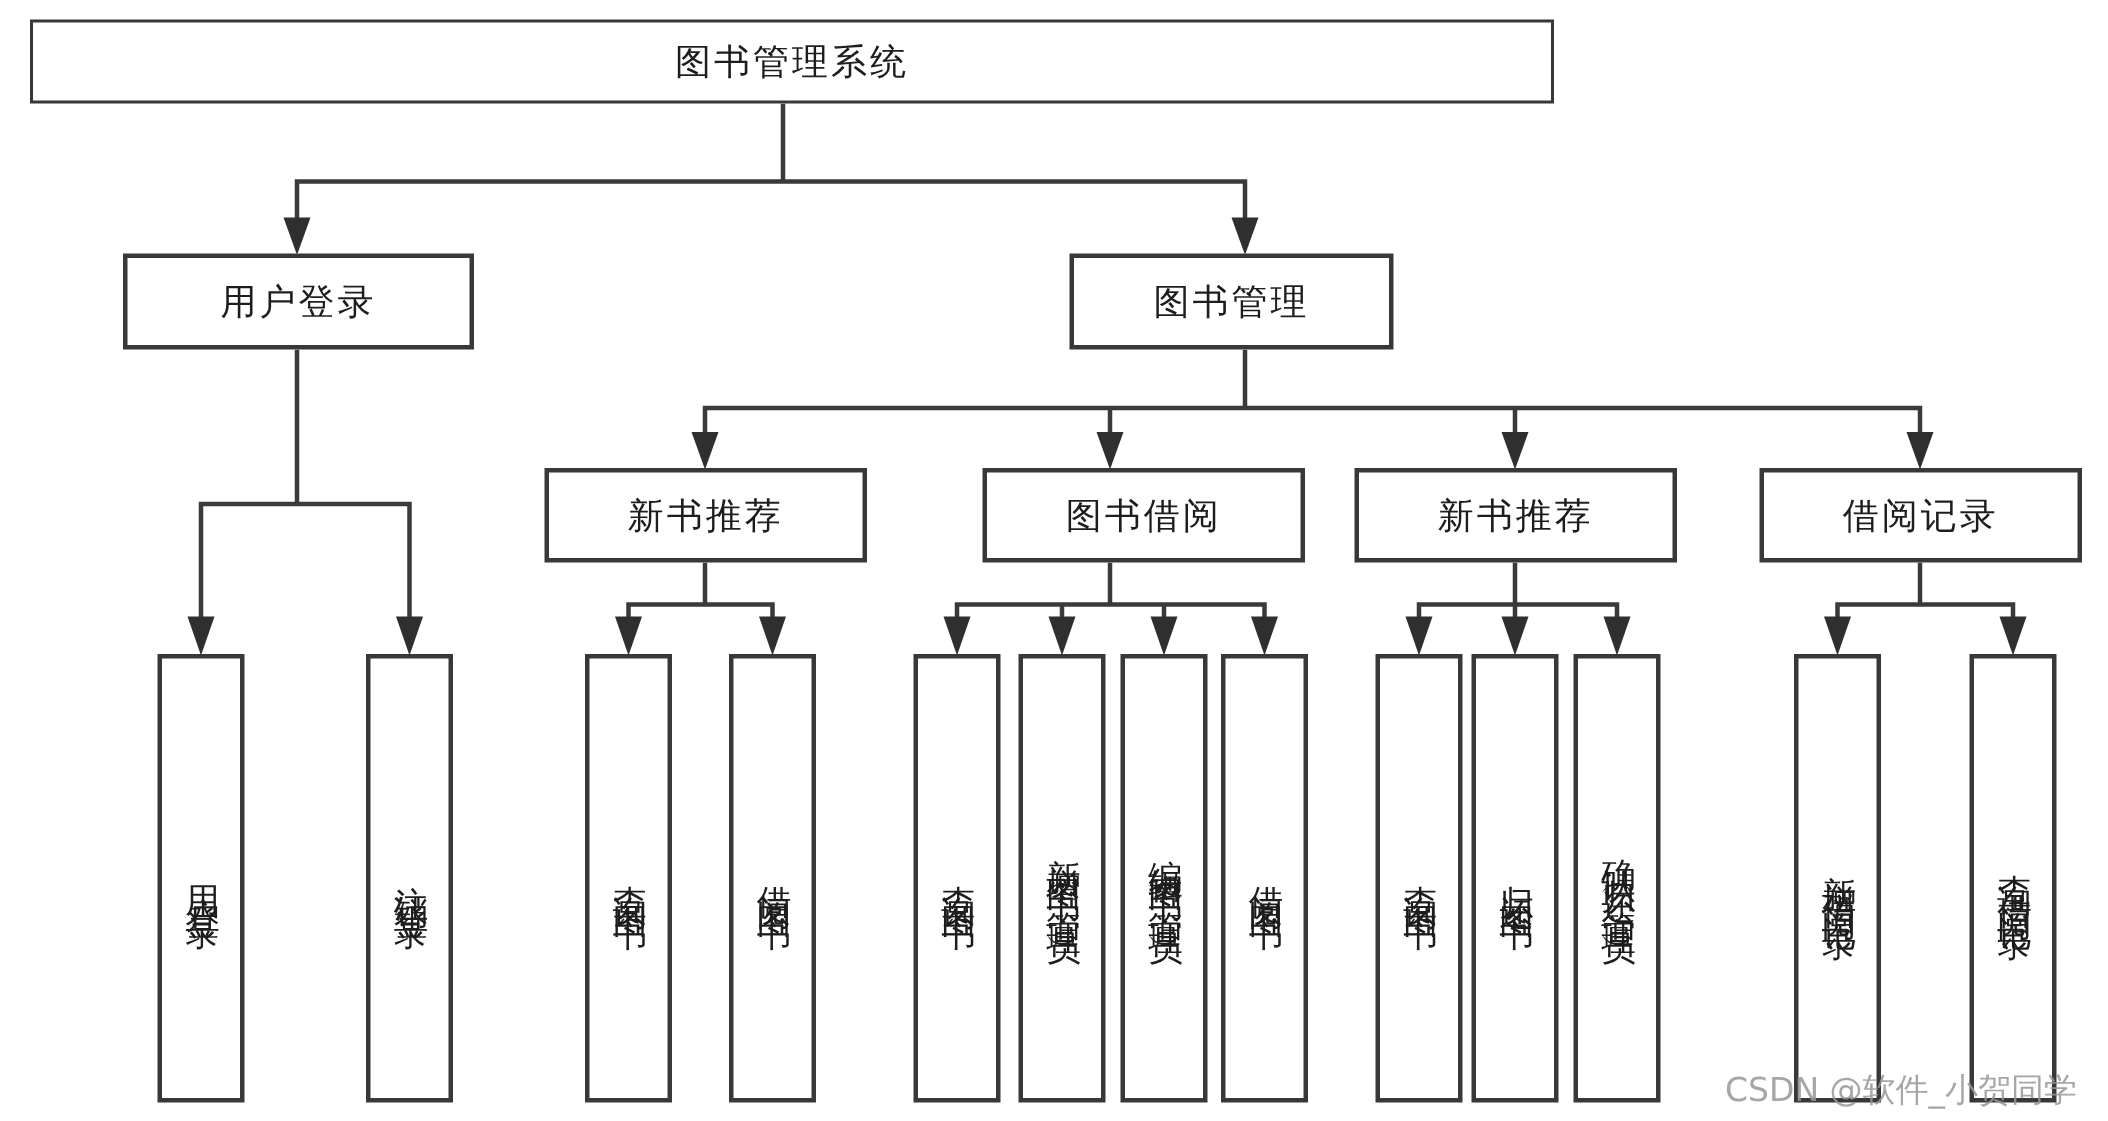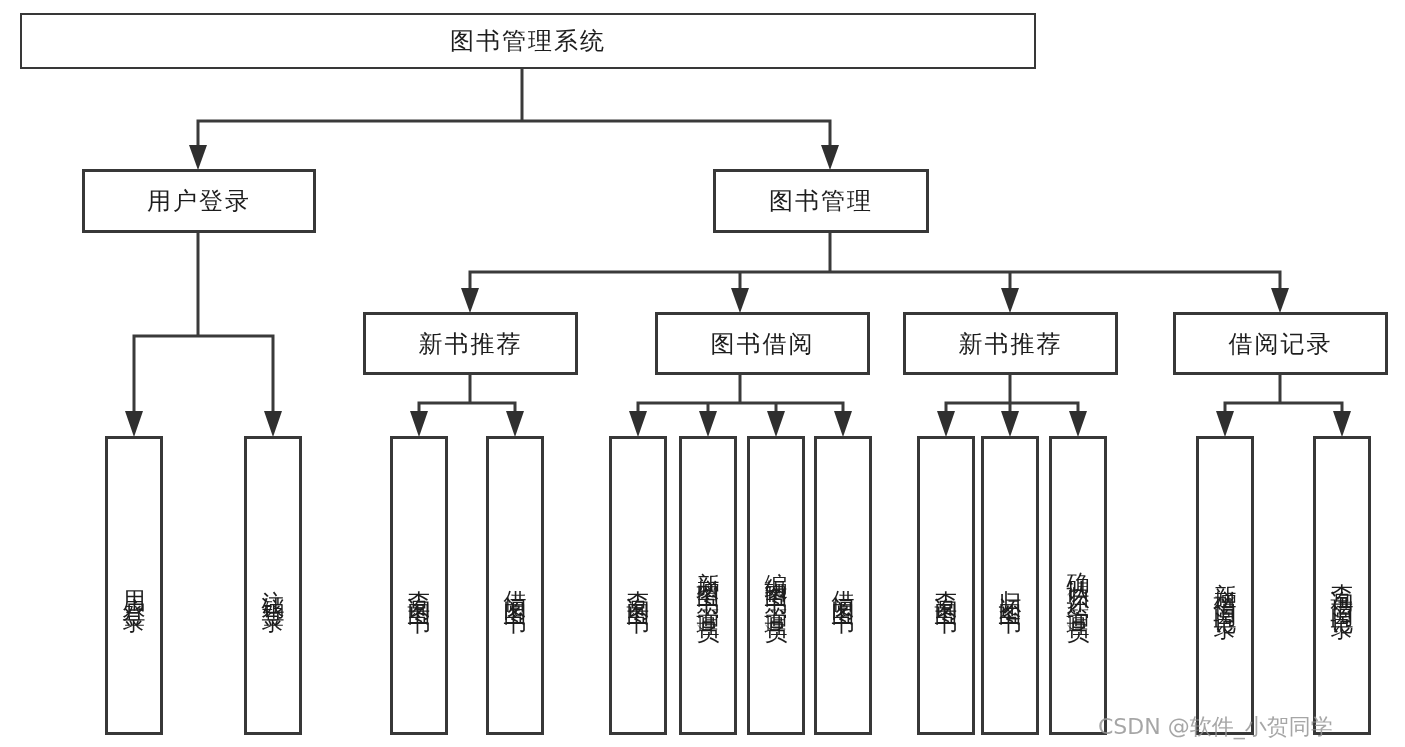--- a/index.html
+++ b/index.html
@@ -62,7 +62,7 @@
   .n-g5a { left: 1196px; } .n-g5b { left: 1313px; }
   #watermark {
     position: absolute;
-    left: 1098px;
+    left: 1150px;
     top: 712px;
     width: 250px;
     font-size: 22px;

